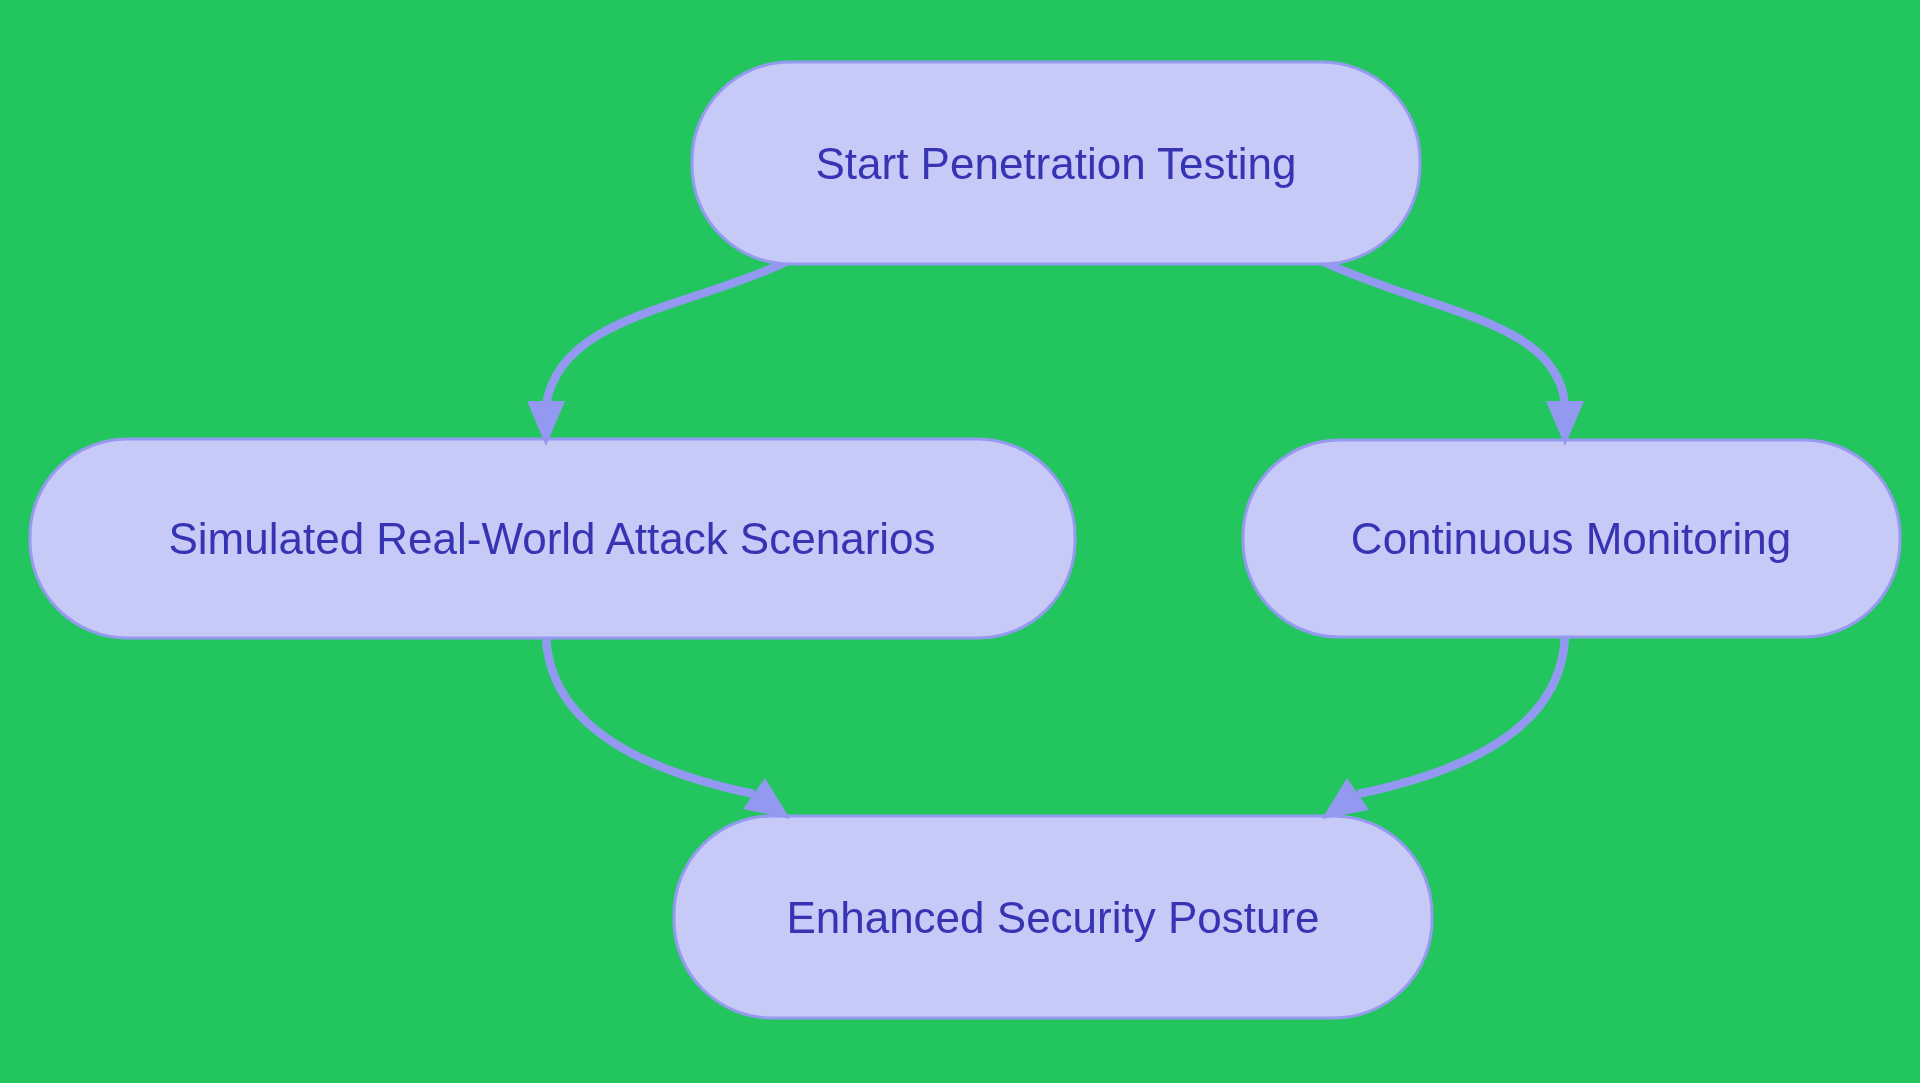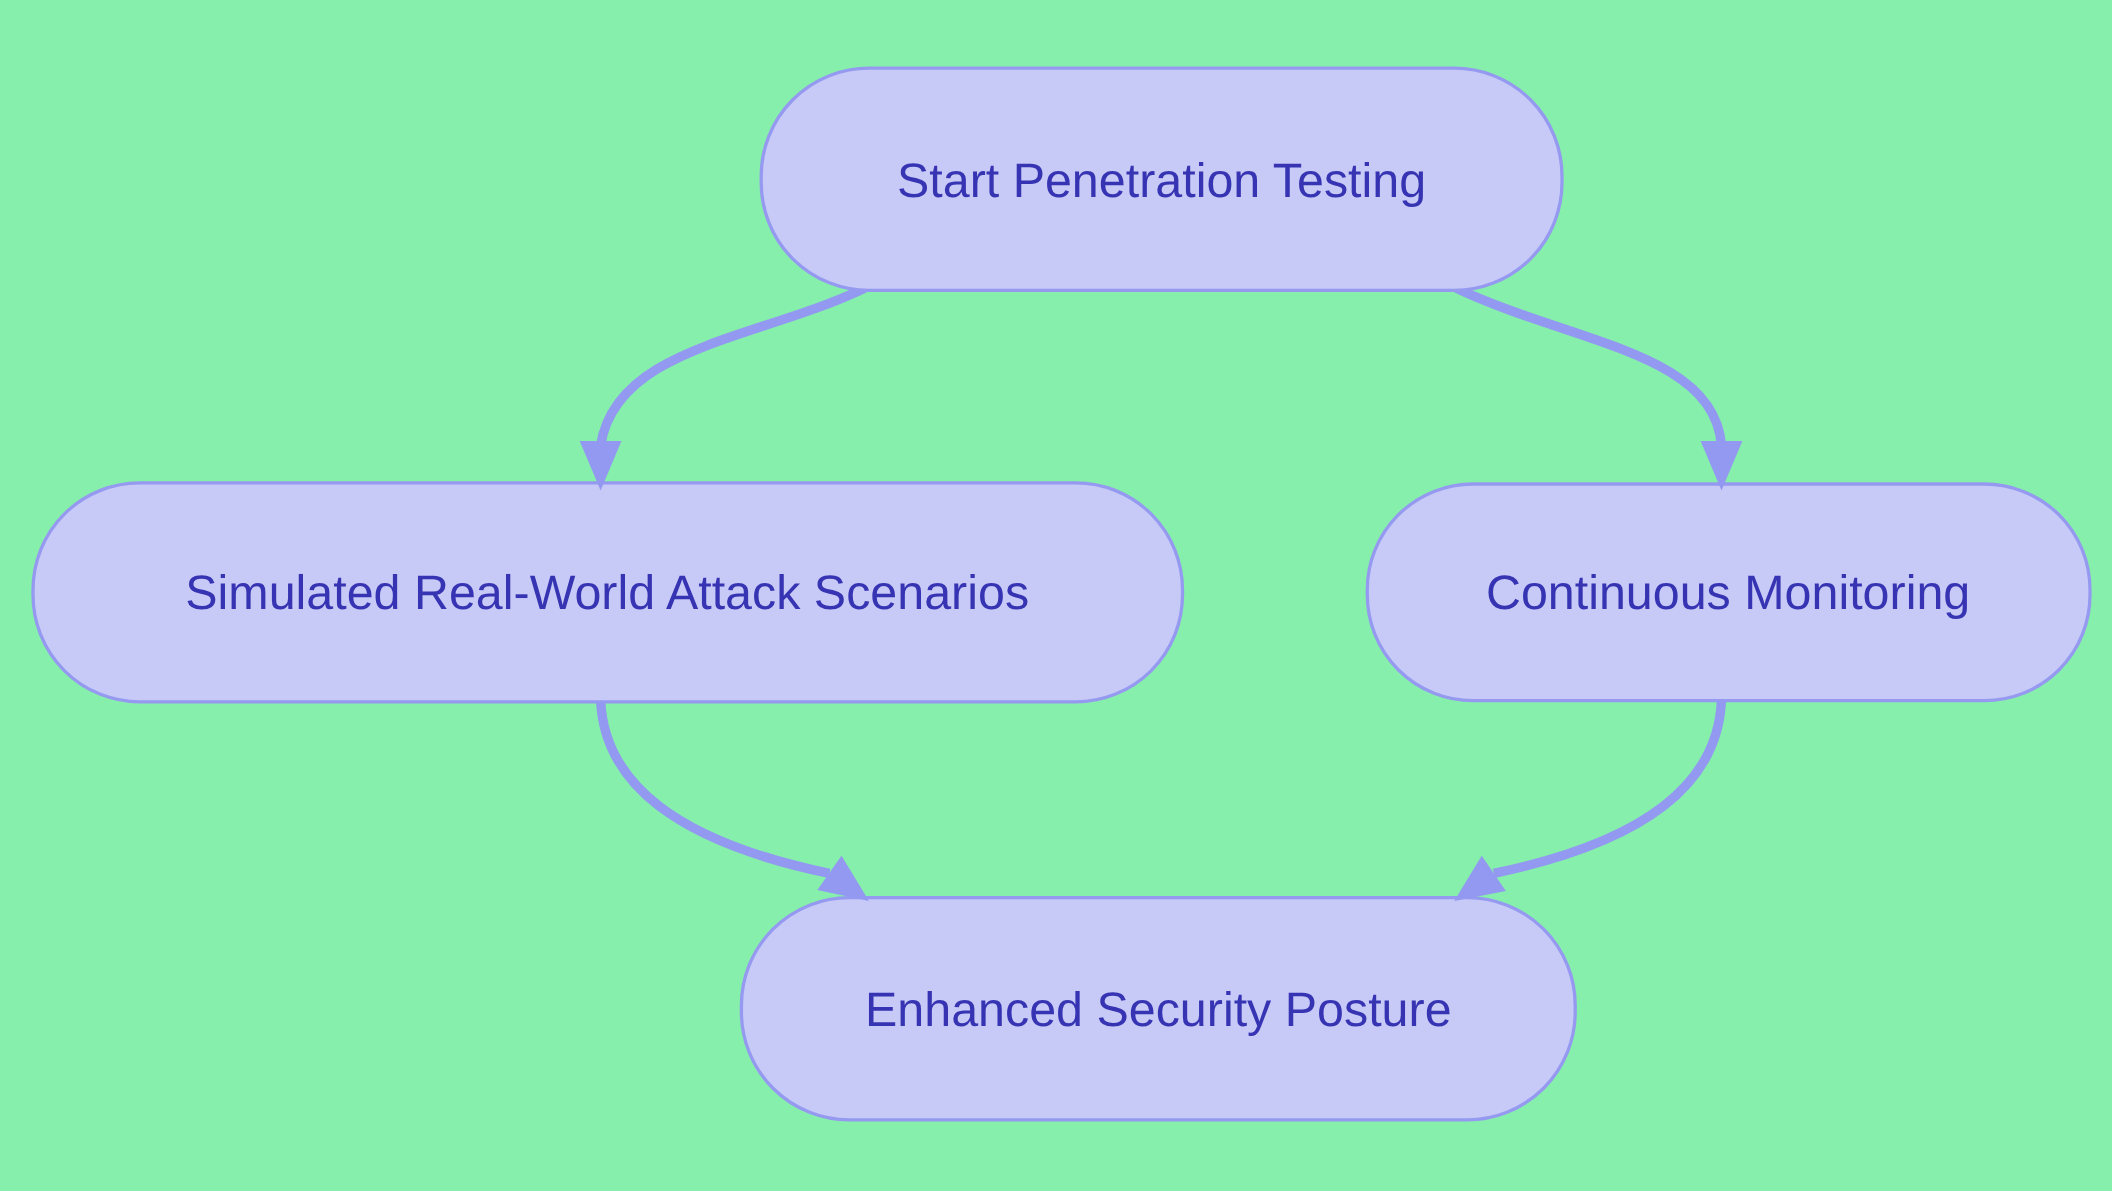--- a/index.html
+++ b/index.html
@@ -11,7 +11,7 @@
     position: relative;
     width: 1920px;
     height: 1083px;
-    background: #86efac;
+    background: #22c55e;
     overflow: hidden;
     font-family: "Liberation Sans", "DejaVu Sans", sans-serif;
   }

